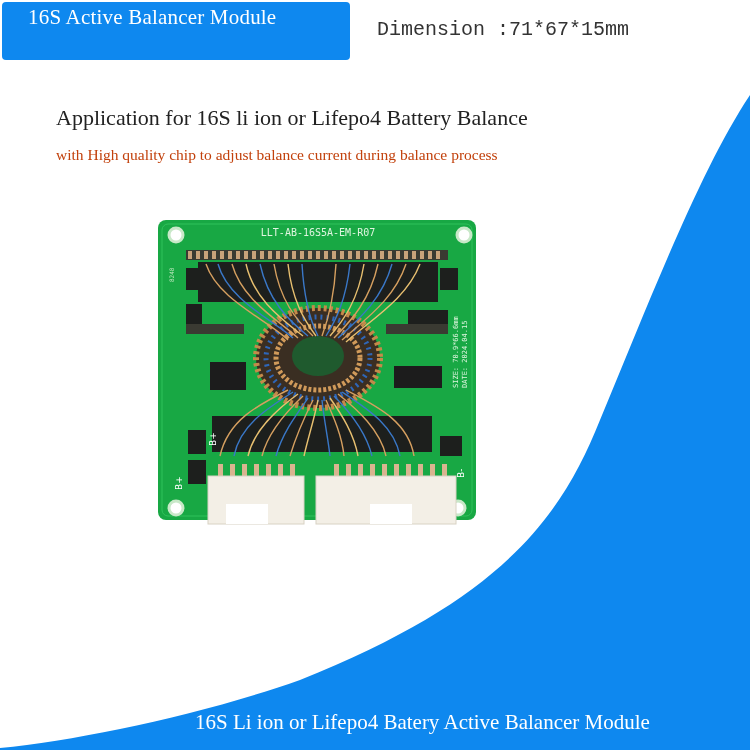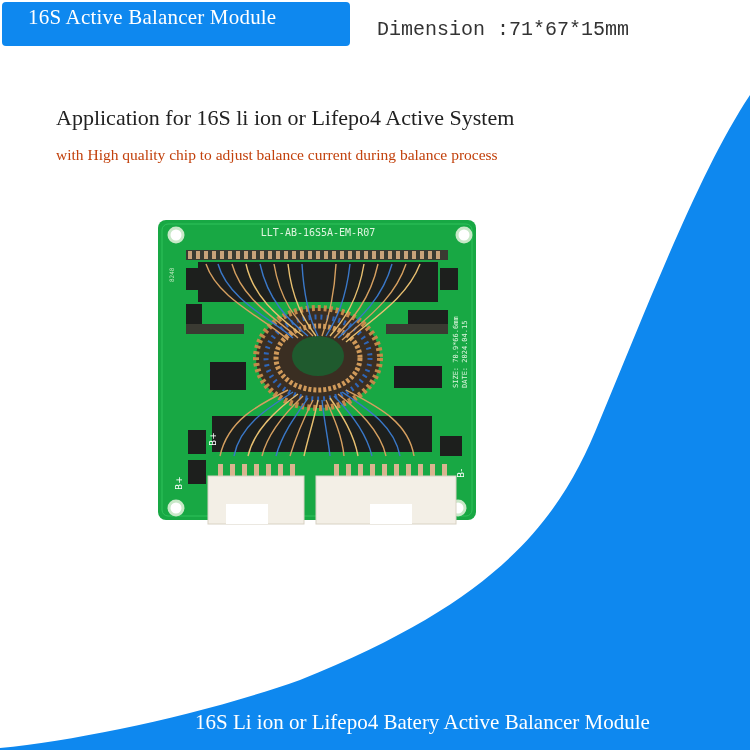--- a/index.html
+++ b/index.html
@@ -5,7 +5,7 @@
     html, body { margin: 0; padding: 0; }
     body { width: 750px; height: 750px; position: relative; overflow: hidden; background: #ffffff; font-family: "DejaVu Serif", serif; }
     .bg-wave { position: absolute; left: 0; top: 0; width: 750px; height: 750px; }
-    .title-box { position: absolute; left: 2px; top: 2px; width: 348px; height: 44px; background: #0e88ef; border-radius: 4px; color: #fff; font-family: "Liberation Serif", serif; }
+    .title-box { position: absolute; left: 2px; top: 2px; width: 348px; height: 58px; background: #0e88ef; border-radius: 4px; color: #fff; font-family: "Liberation Serif", serif; }
     .title-line1 { position: absolute; left: 26px; top: 3px; font-size: 21px; letter-spacing: 0.2px; }
     .title-line2 { position: absolute; left: 18px; top: 31px; font-size: 21px; letter-spacing: 0.2px; }
     .dimension { position: absolute; left: 377px; top: 18px; font-family: Liberation Mono, monospace; font-size: 20px; color: #333; }

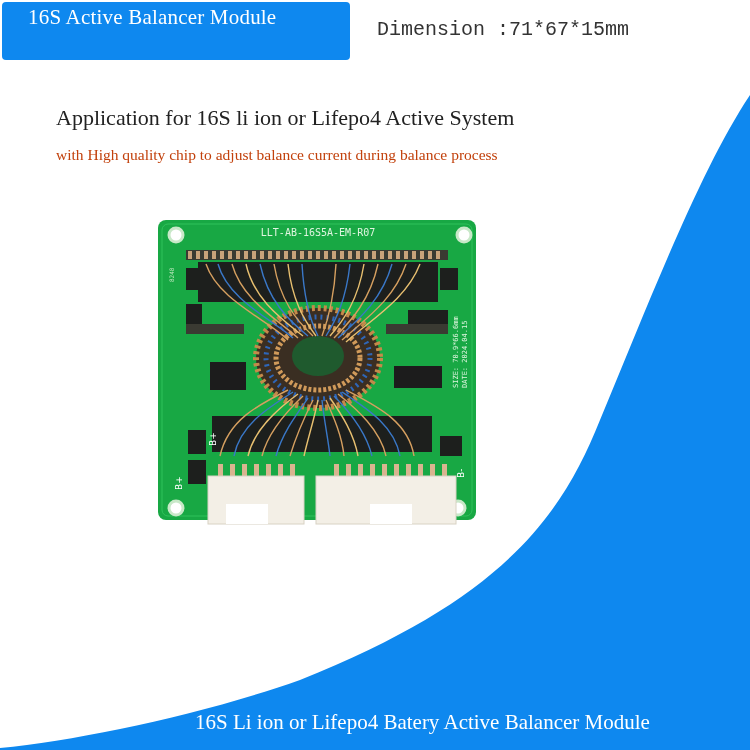--- a/index.html
+++ b/index.html
@@ -27,7 +27,7 @@
 
 <div class="dimension">Dimension :71*67*15mm</div>
 
-<div class="app-heading">Application for 16S li ion or Lifepo4 Active System</div>
+<div class="app-heading">Application for 16S li ion or Lifepo4 Battery Balance</div>
 <div class="app-sub">with High quality chip to adjust balance current during balance process</div>
 
 <svg class="pcb" viewBox="0 0 318 306">

